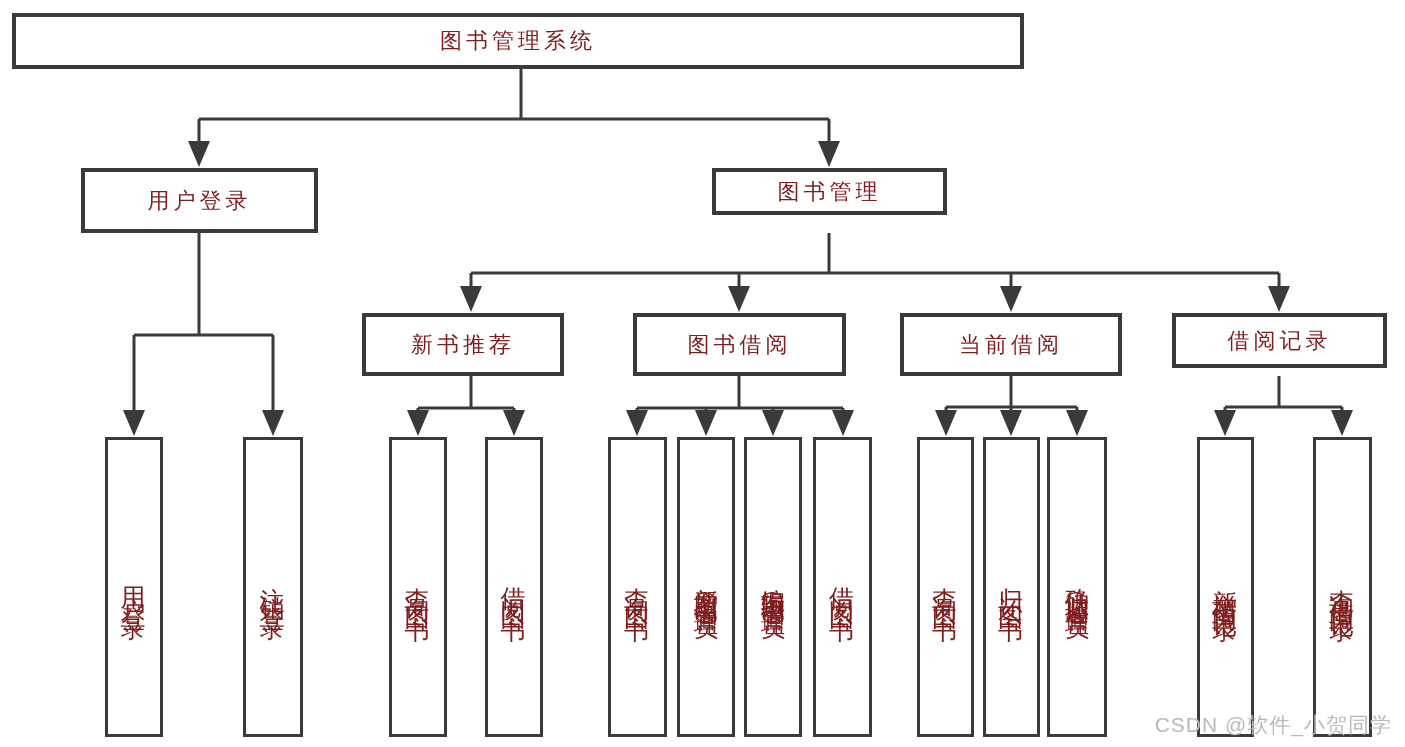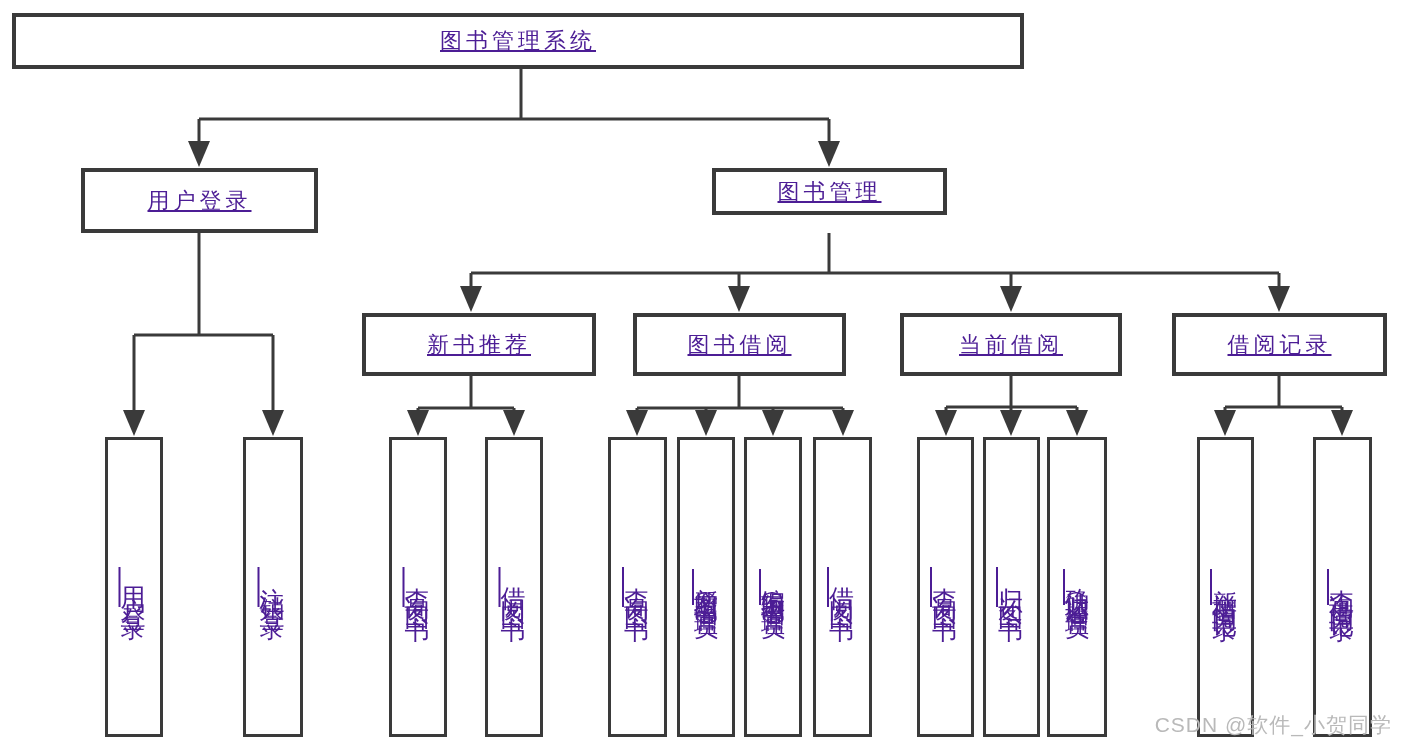--- a/index.html
+++ b/index.html
@@ -19,10 +19,9 @@
     display:flex;
     align-items:center;
     justify-content:center;
-    color:#4c1d95;
+    color:#7f1d1d;
     z-index:2;
     white-space:nowrap;
-    text-decoration:underline;
   }
   .hnode{
     border-width:4px;

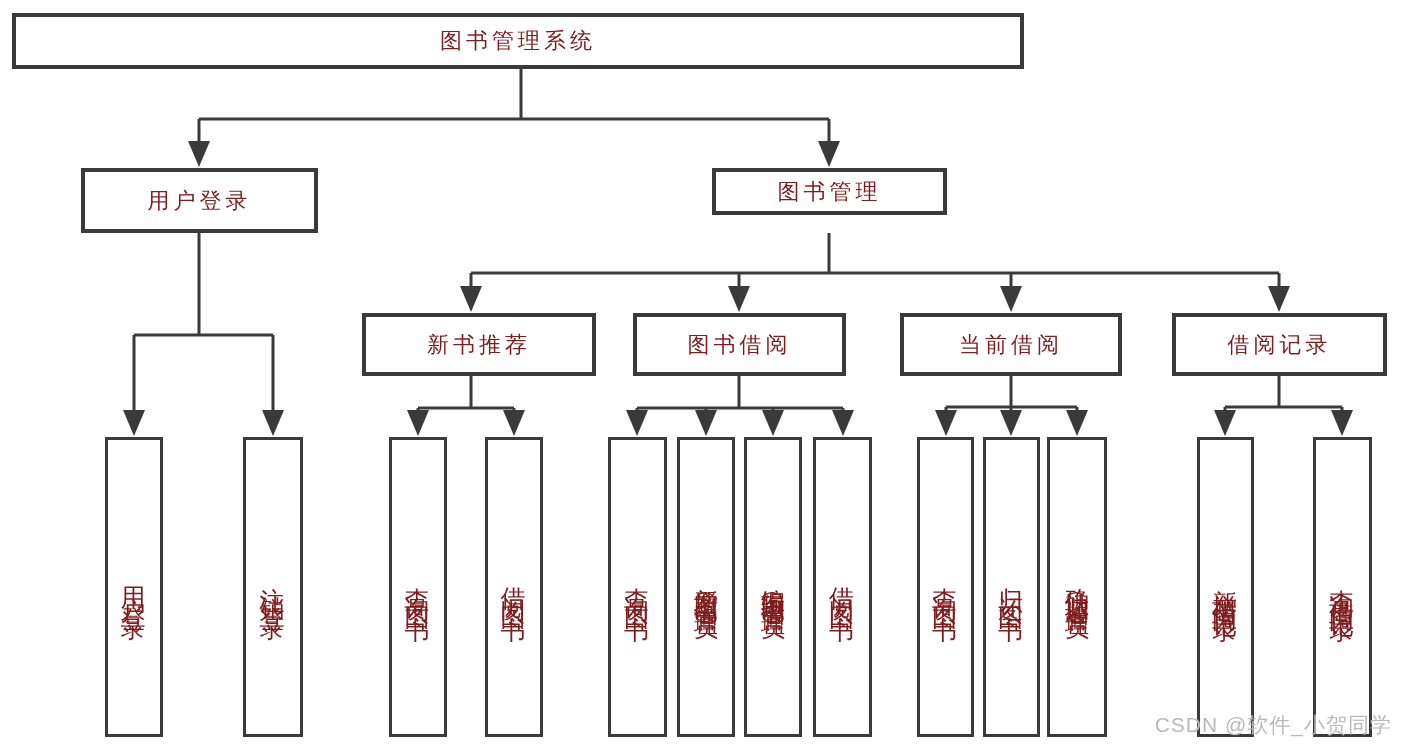--- a/index.html
+++ b/index.html
@@ -127,7 +127,7 @@
   <div class="node hnode" style="left:81px;top:168px;width:237px;height:65px;">用户登录</div>
   <div class="node hnode" style="left:712px;top:168px;width:235px;height:47px;">图书管理</div>
 
-  <div class="node hnode" style="left:362px;top:313px;width:234px;height:63px;">新书推荐</div>
+  <div class="node hnode" style="left:362px;top:313px;width:202px;height:63px;">新书推荐</div>
   <div class="node hnode" style="left:900px;top:313px;width:222px;height:63px;">当前借阅</div>
   <div class="node hnode" style="left:633px;top:313px;width:213px;height:63px;">图书借阅</div>
   <div class="node hnode" style="left:1172px;top:313px;width:215px;height:63px;">借阅记录</div>

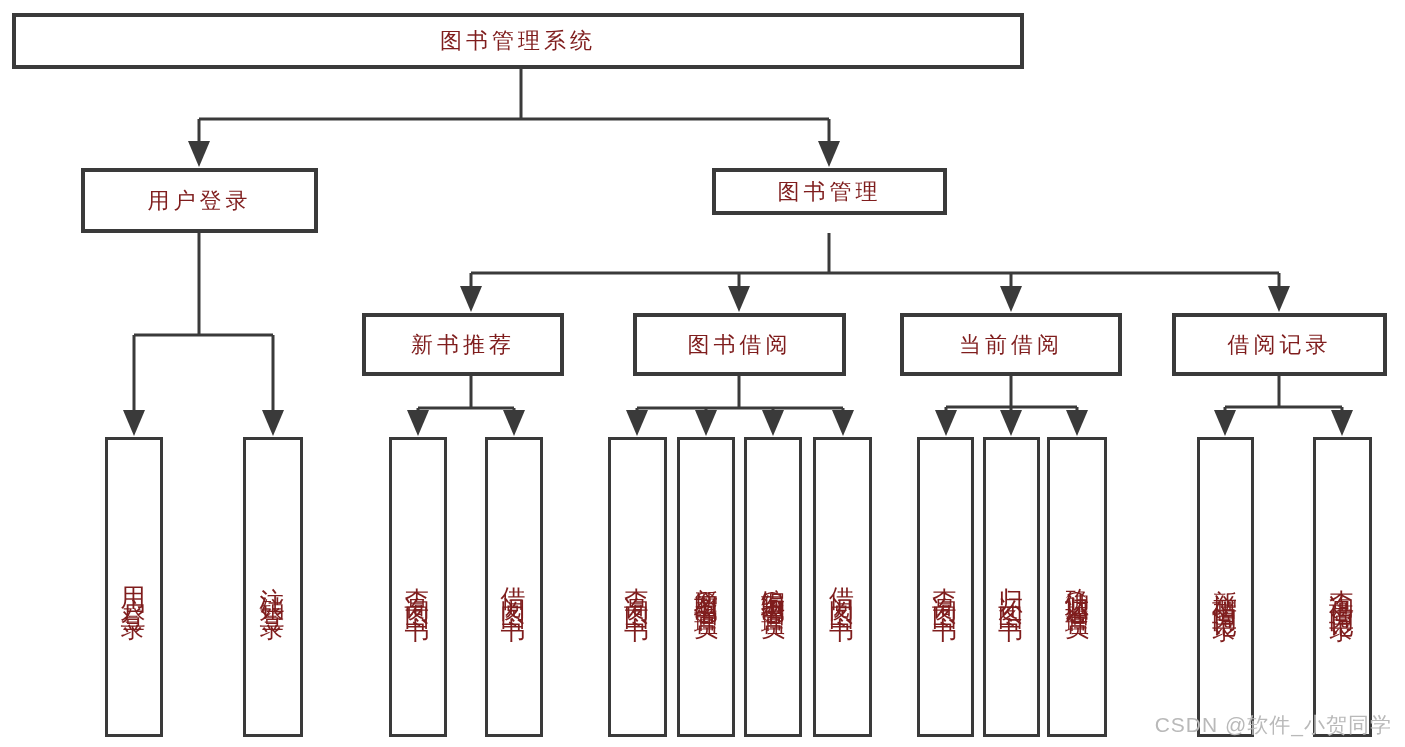--- a/index.html
+++ b/index.html
@@ -130,7 +130,7 @@
   <div class="node hnode" style="left:362px;top:313px;width:202px;height:63px;">新书推荐</div>
   <div class="node hnode" style="left:900px;top:313px;width:222px;height:63px;">当前借阅</div>
   <div class="node hnode" style="left:633px;top:313px;width:213px;height:63px;">图书借阅</div>
-  <div class="node hnode" style="left:1172px;top:313px;width:215px;height:63px;">借阅记录</div>
+  <div class="node hnode" style="left:1172px;top:313px;width:215px;height:55px;">借阅记录</div>
 
   <div class="node vnode" style="left:105px;top:437px;width:58px;height:300px;">用户登录</div>
   <div class="node vnode" style="left:243px;top:437px;width:60px;height:300px;">注销登录</div>

